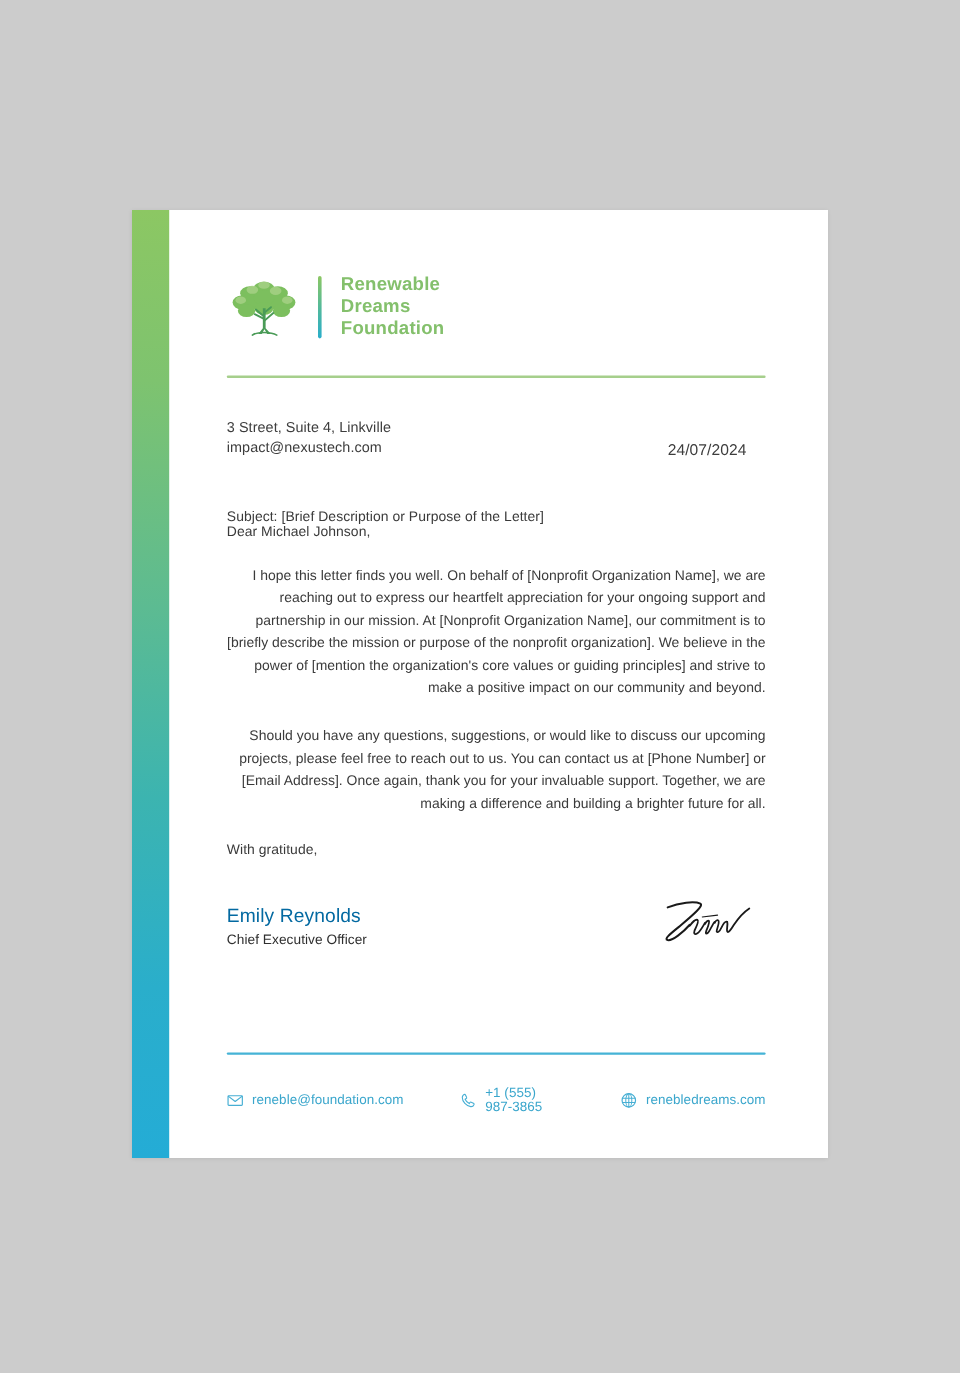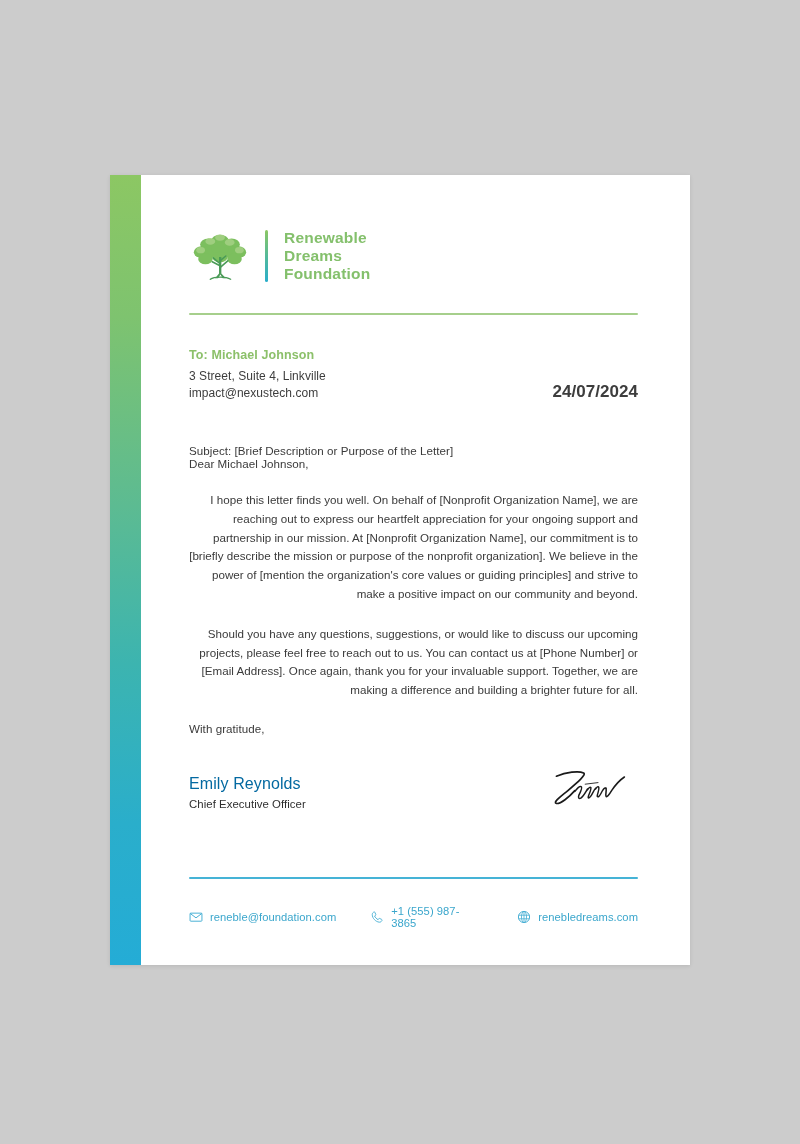--- a/index.html
+++ b/index.html
@@ -235,7 +235,6 @@
     <div id="header-rule"></div>
 
     <div id="recipient-block">
-      <div id="recipient-name">To: Michael Johnson</div>
       <div class="recipient-line">3 Street, Suite 4, Linkville</div>
       <div class="recipient-line">impact@nexustech.com</div>
       <div id="letter-date">24/07/2024</div>

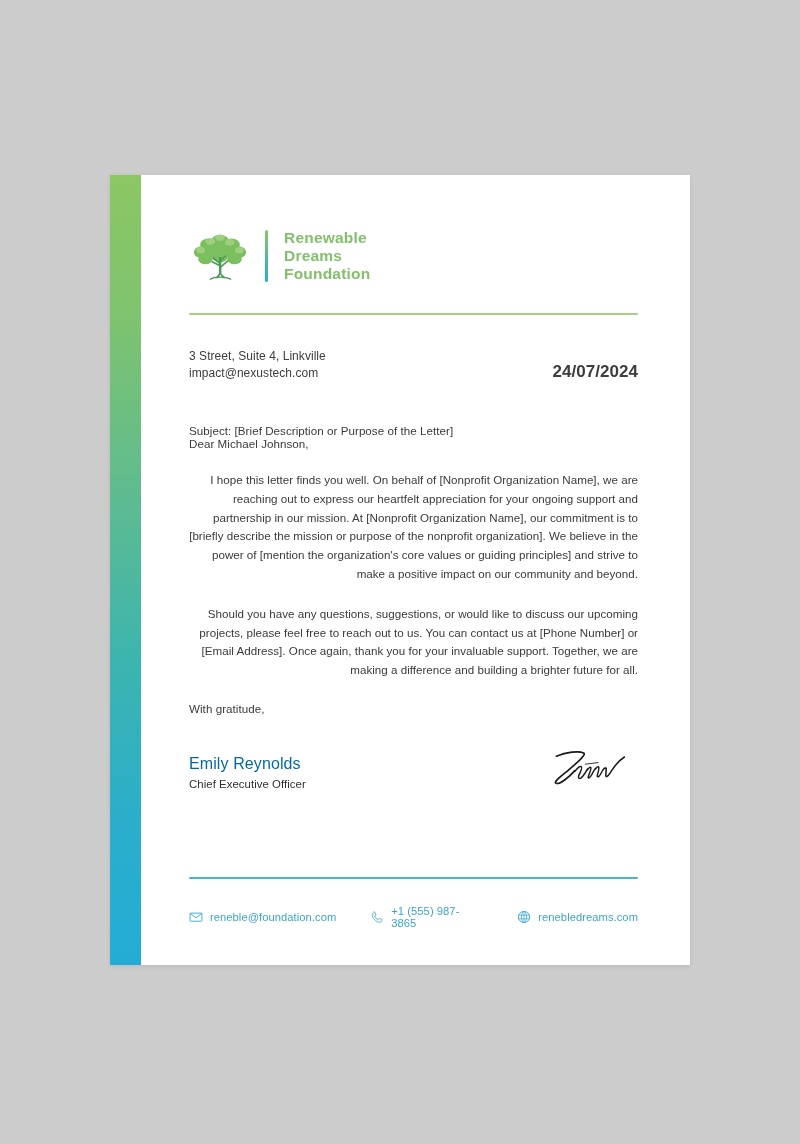--- a/index.html
+++ b/index.html
@@ -97,12 +97,11 @@
   }
   #letter-date {
     position: absolute;
-    right: 0;
+    right: 16px;
     bottom: 0;
     color: #3d3d3d;
-    font-size: 17px;
-    letter-spacing: 0.05px;
-    font-weight: bold;
+    font-size: 13px;
+    letter-spacing: 0.05px;
   }
 
   

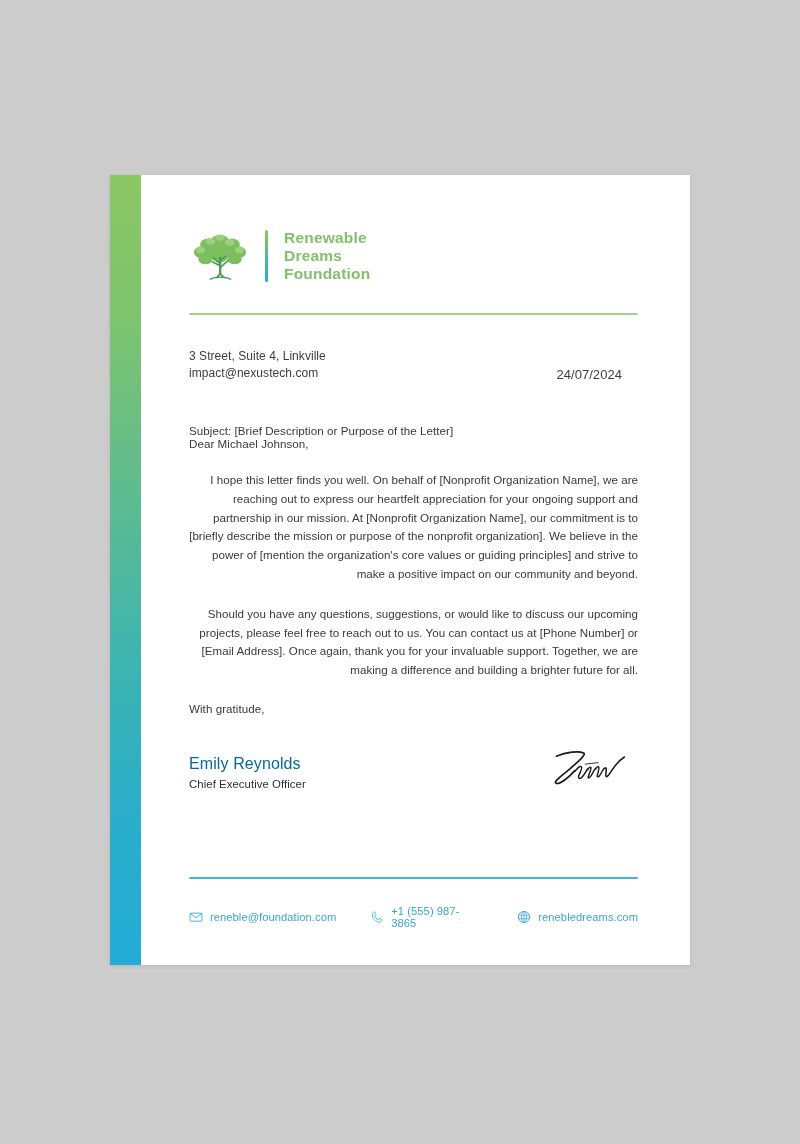--- a/index.html
+++ b/index.html
@@ -175,6 +175,7 @@
     color: #3aa6cc;
     font-size: 11.2px;
     letter-spacing: 0.05px;
+    gap: 13px;
   }
   .contact-item {
     display: flex;

